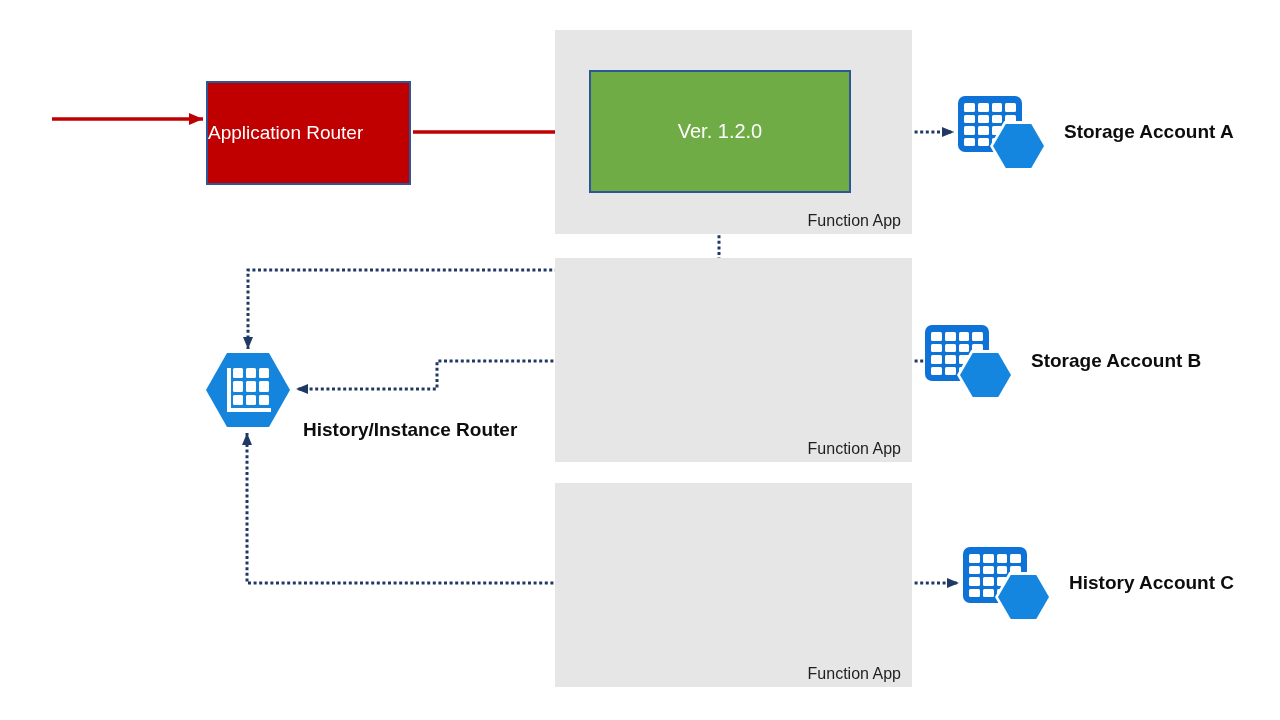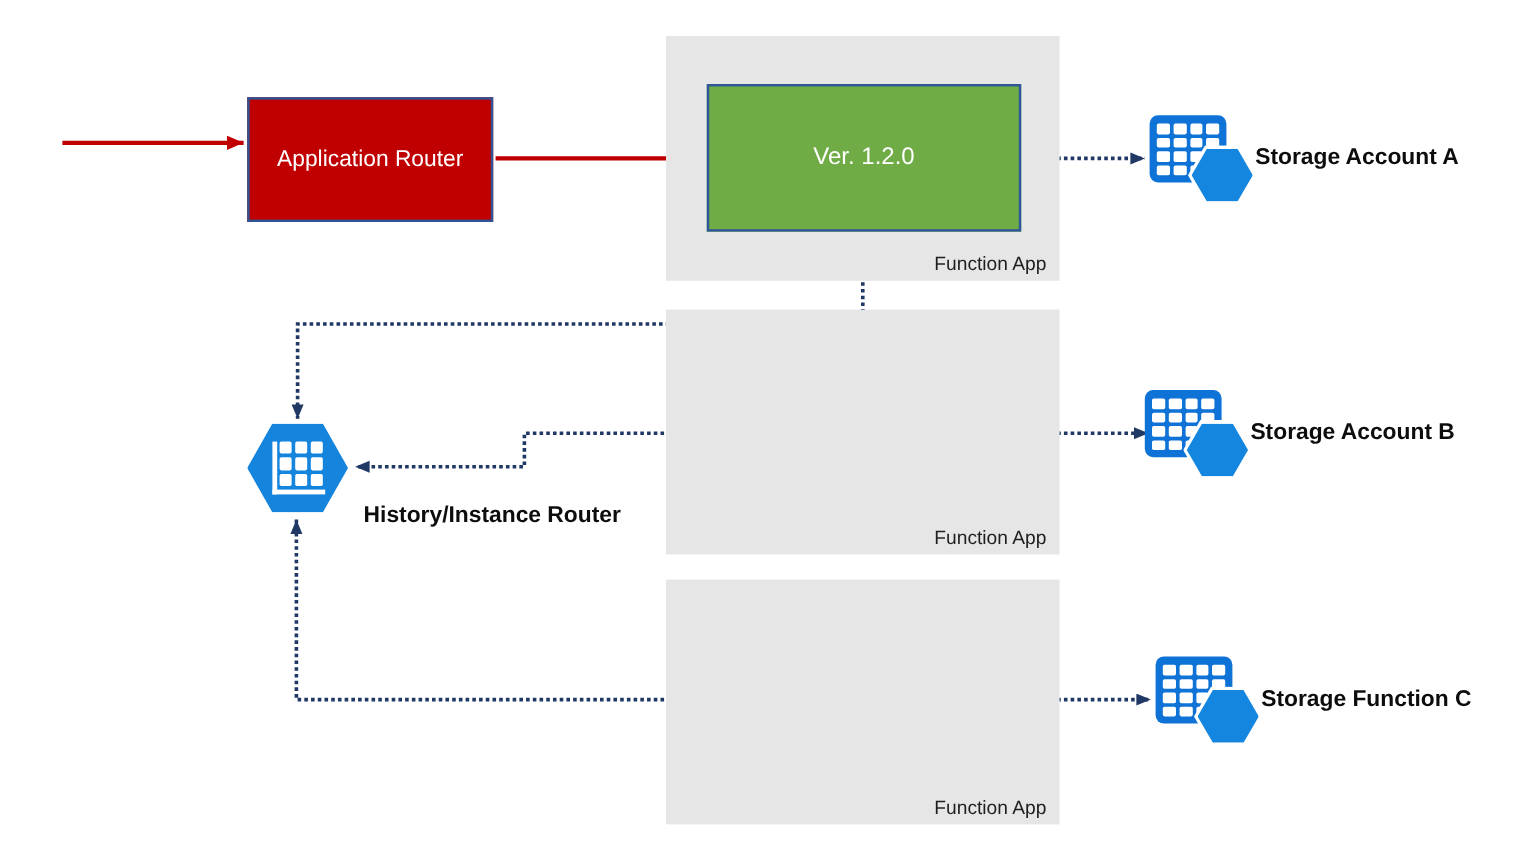--- a/index.html
+++ b/index.html
@@ -18,7 +18,7 @@
   .router{
     position:absolute;left:206px;top:81px;width:205px;height:104px;
     background:var(--router-red);border:2px solid var(--box-border);
-    display:flex;align-items:center;justify-content:center;text-align:center;
+    display:flex;align-items:center;text-align:center;
     color:#fff;font-size:19px;line-height:1.45;box-sizing:border-box;
   }
 

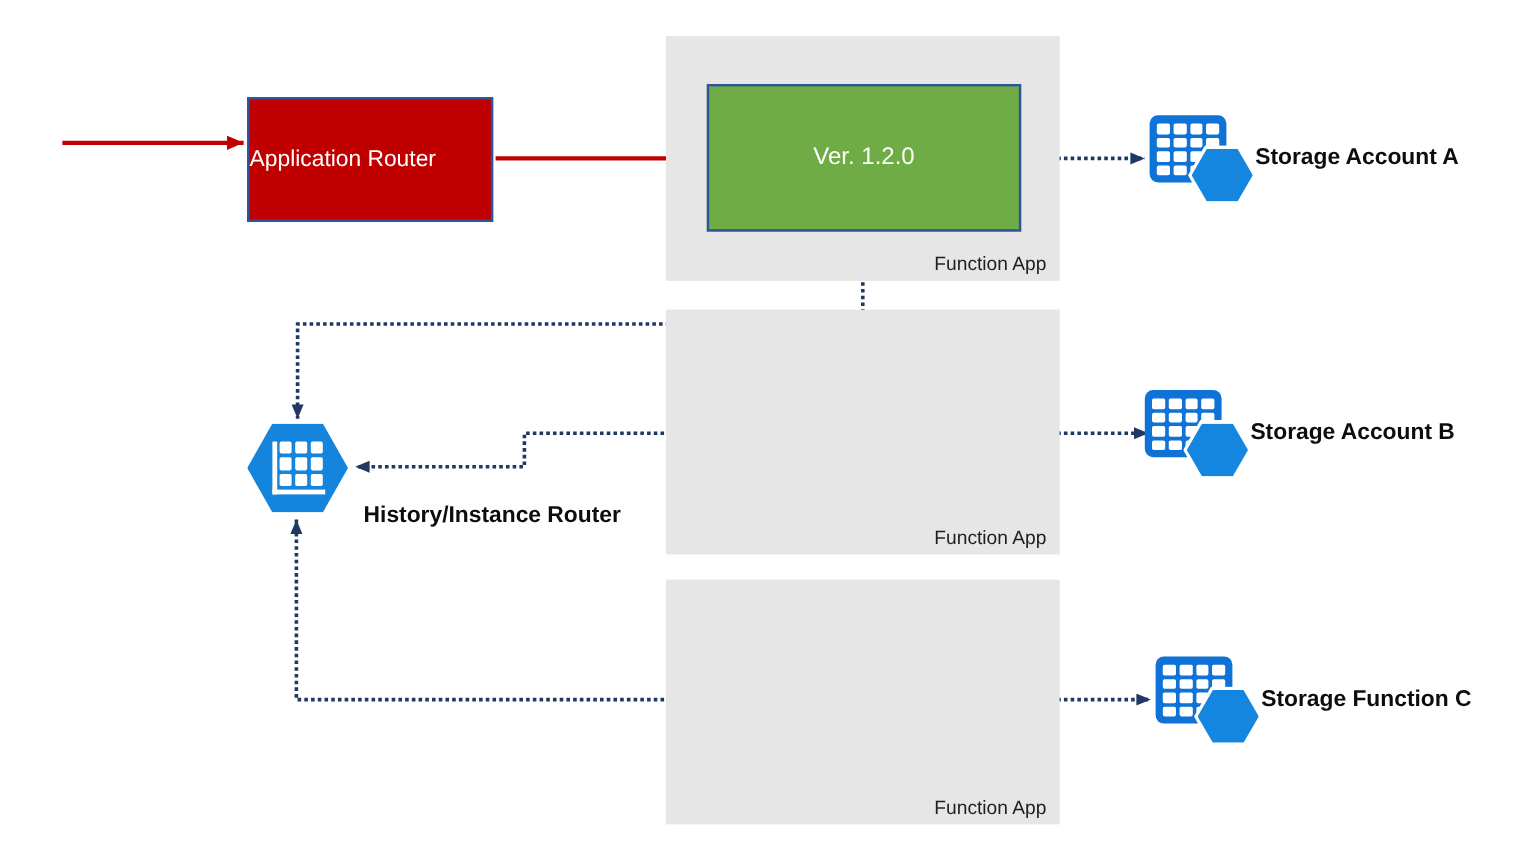--- a/index.html
+++ b/index.html
@@ -23,7 +23,7 @@
   }
 
   
-  .fa{position:absolute;left:555px;width:328px;height:204px;background:var(--container-gray);}
+  .fa{position:absolute;left:555px;width:328px;height:204px;background:var(--container-gray);padding-left:29px;}
   .fa1{top:30px;}
   .fa2{top:258px;}
   .fa3{top:483px;}

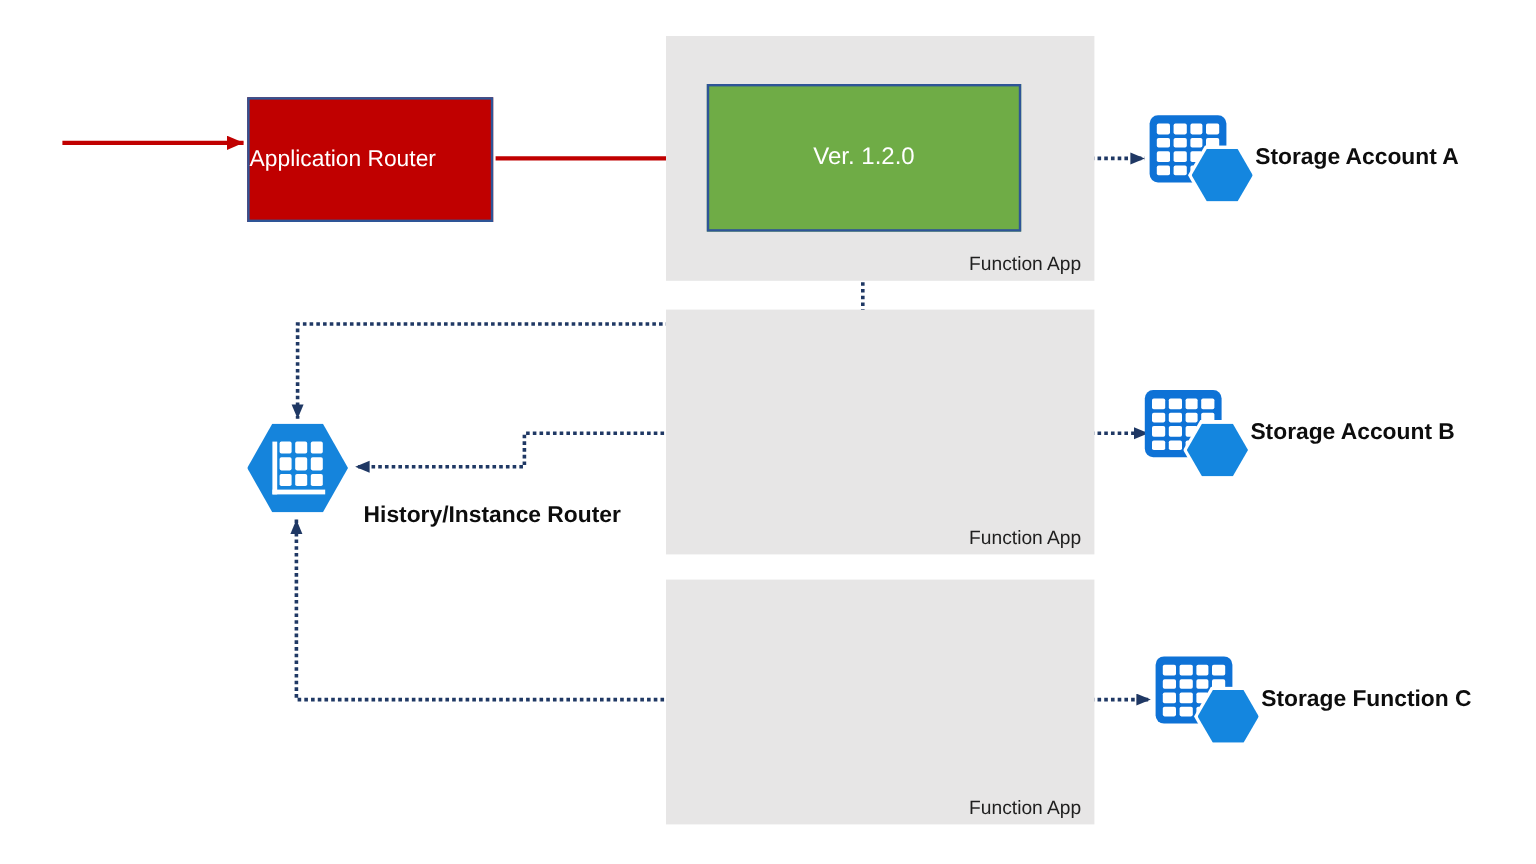--- a/index.html
+++ b/index.html
@@ -41,7 +41,7 @@
   .ver.blue{background:var(--version-blue);}
 
   
-  .storage{position:absolute;display:flex;align-items:center;}
+  .storage{position:absolute;display:flex;align-items:center;gap:18px;}
   .s1{left:958px;top:96px;}
   .s2{left:954px;top:325px;}
   .s3{left:963px;top:547px;}

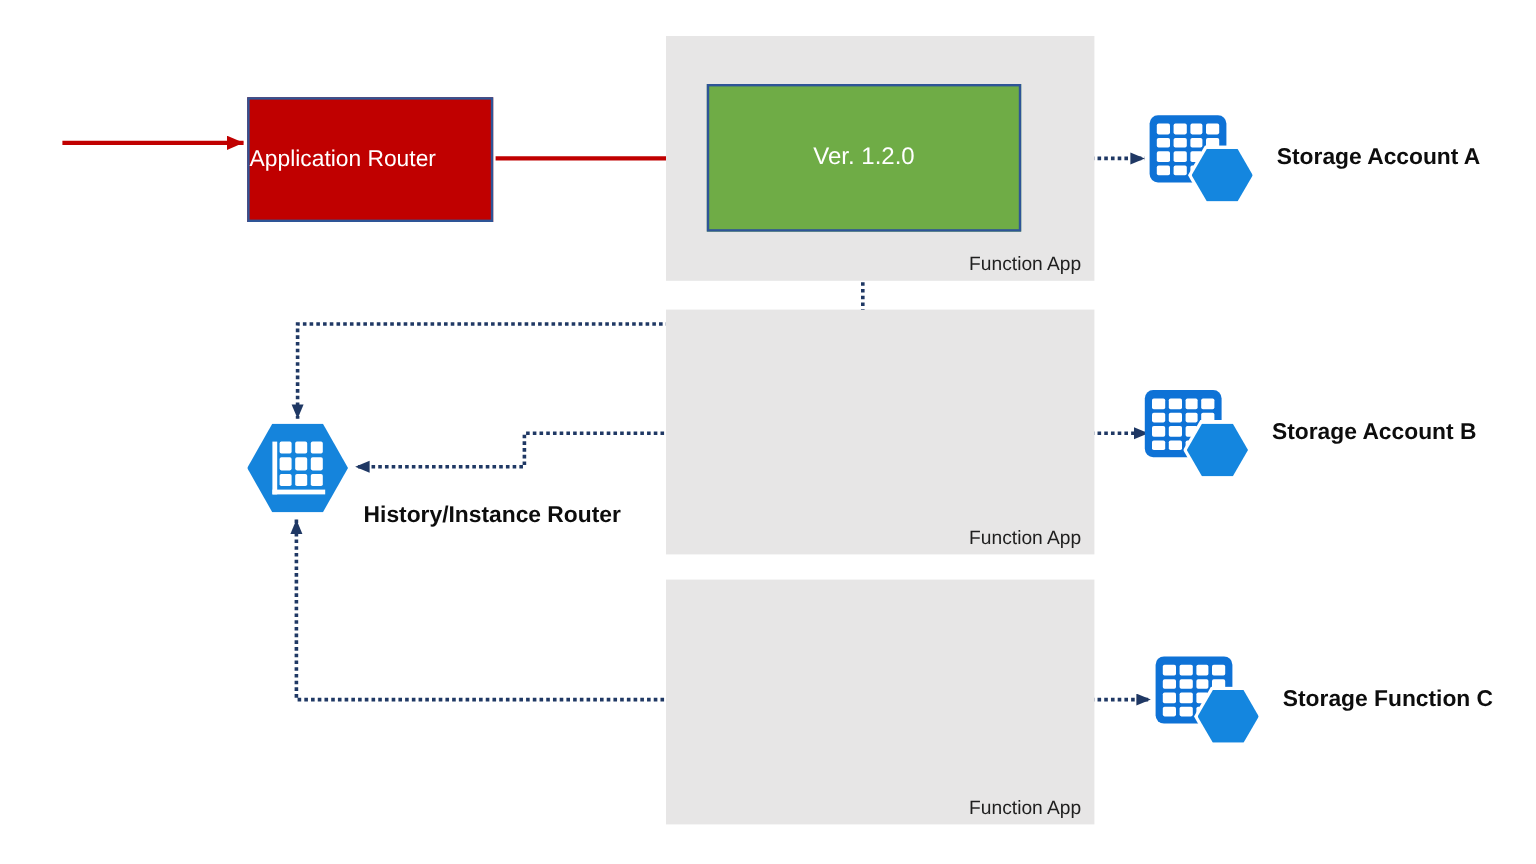--- a/index.html
+++ b/index.html
@@ -43,7 +43,7 @@
   
   .storage{position:absolute;display:flex;align-items:center;gap:18px;}
   .s1{left:958px;top:96px;}
-  .s2{left:954px;top:325px;}
+  .s2{left:925px;top:325px;}
   .s3{left:963px;top:547px;}
   .sa-icon{position:relative;width:88px;height:72px;flex:0 0 auto;}
   .sa-table{

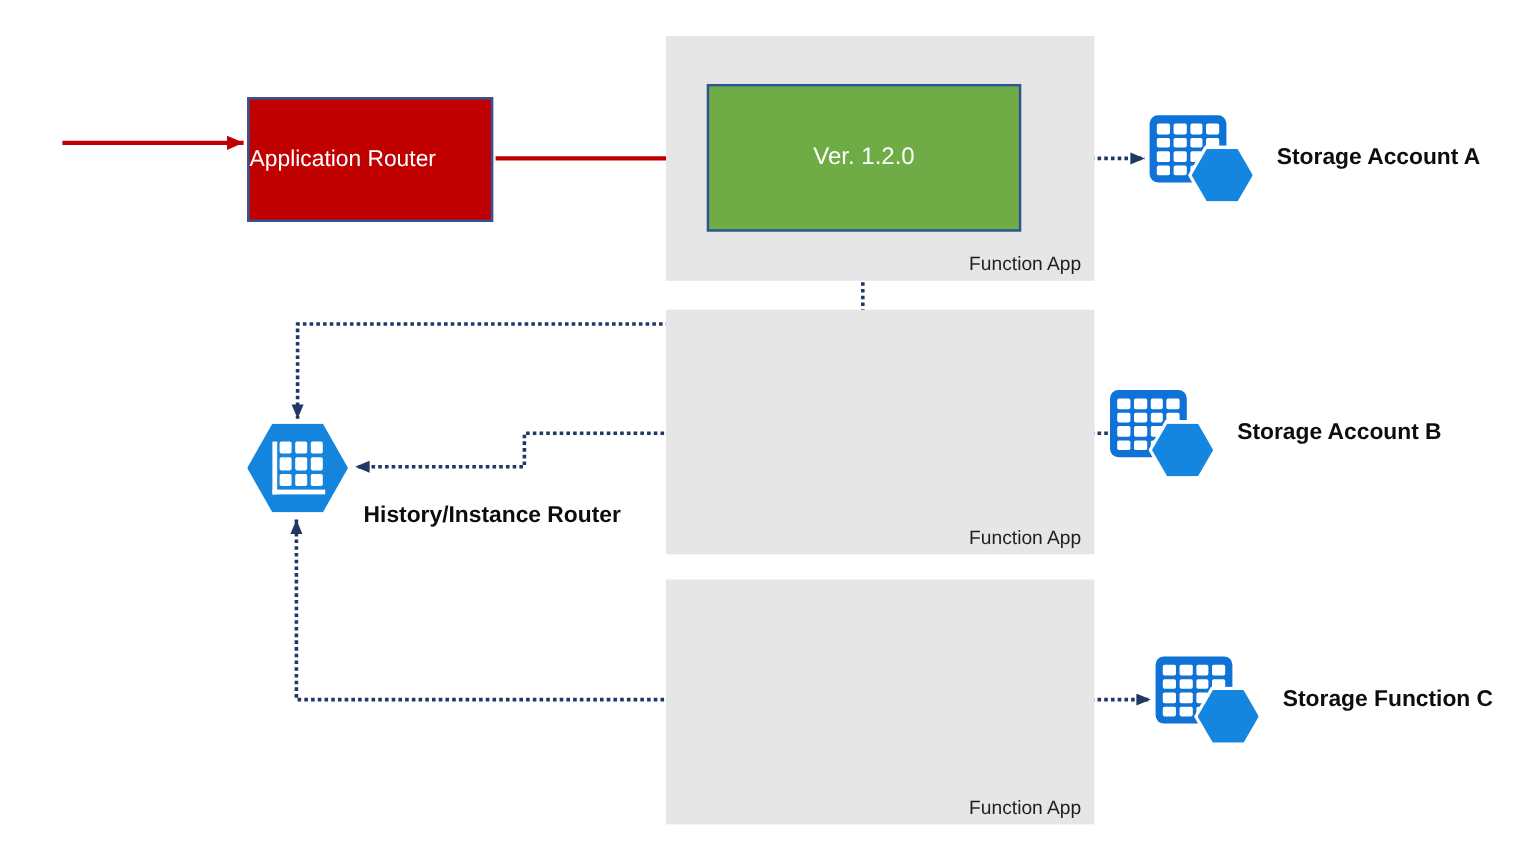--- a/index.html
+++ b/index.html
@@ -209,7 +209,7 @@
           <div class="sa-hex-in"></div>
         </div>
     </div>
-    <div class="diagram-label">Storage Function C</div>
+    <div class="diagram-label">History Account C</div>
   </div>
 
   <div class="hx">

